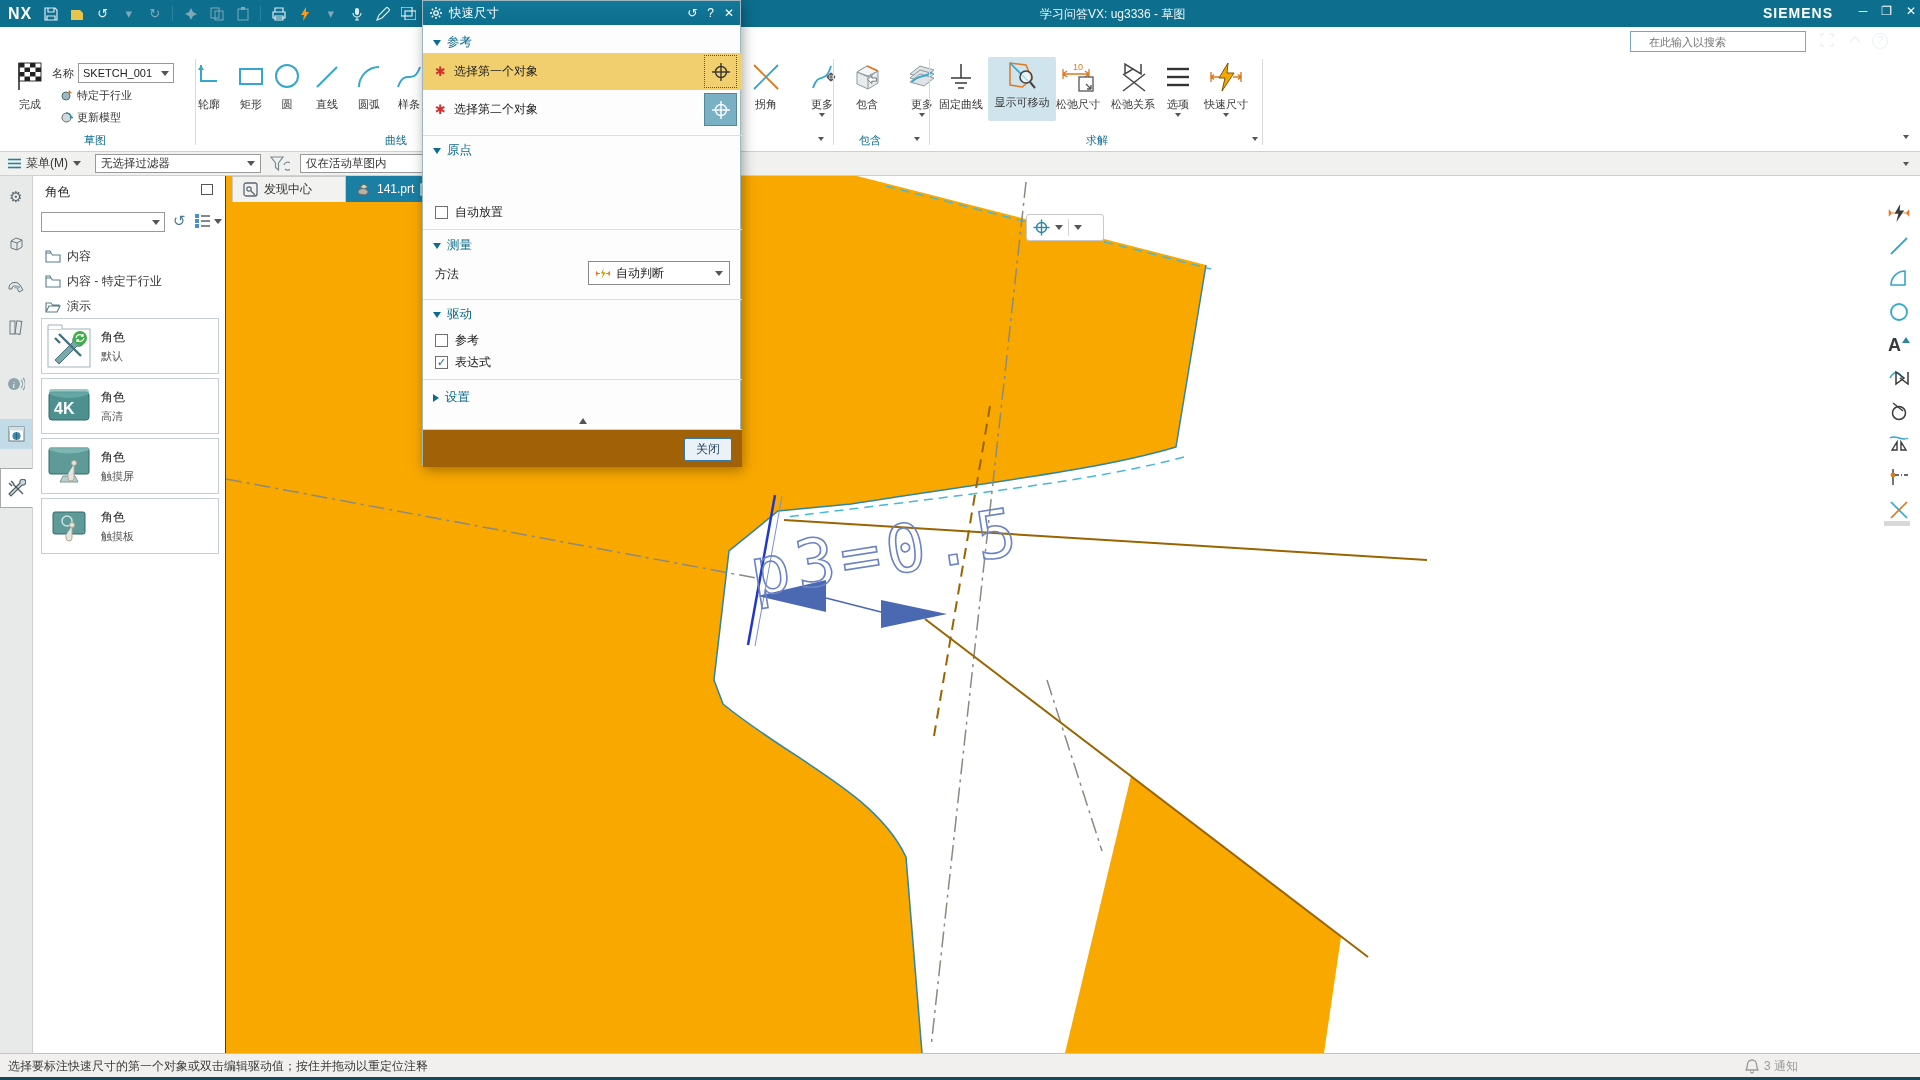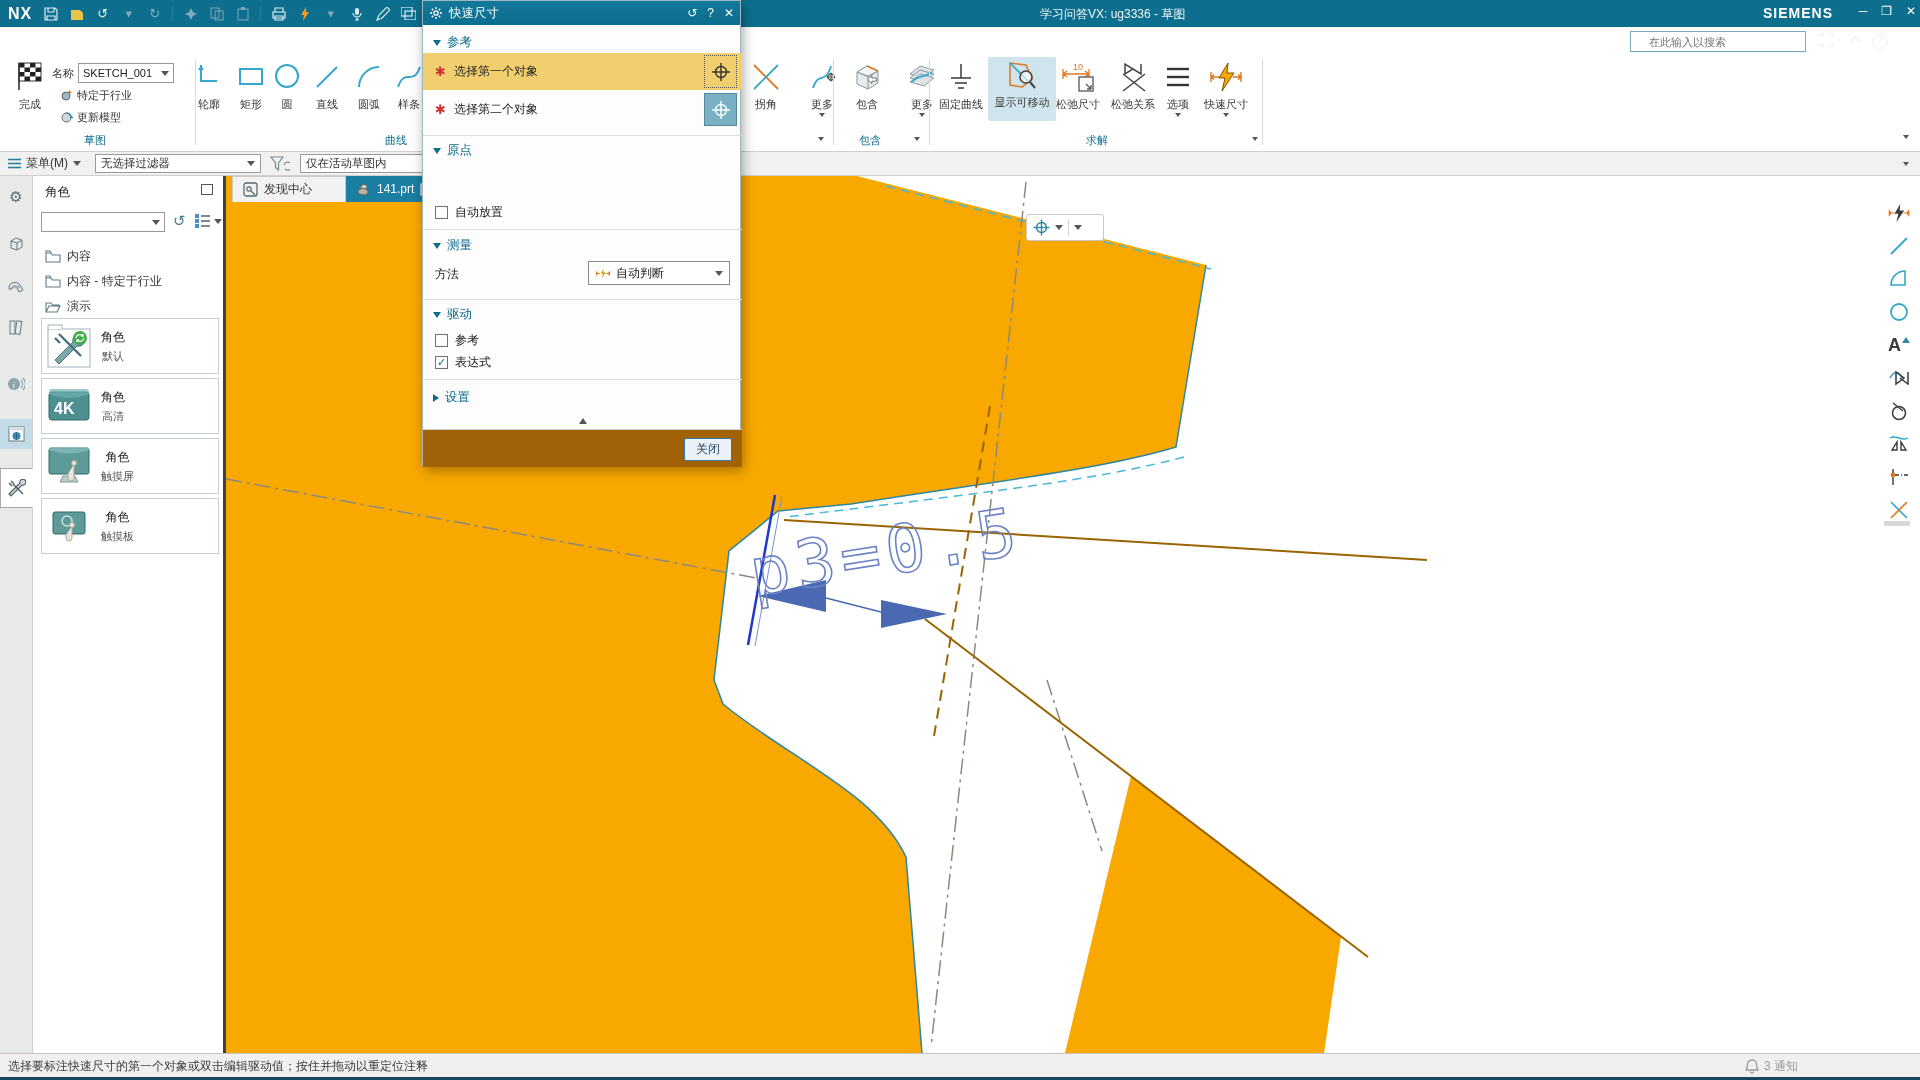--- a/index.html
+++ b/index.html
@@ -59,7 +59,7 @@
   .stripicon.activebox { background:#fff; border:1px solid #a9a9a9; border-right:1px solid #fff; width:33px; height:40px; }
 
   
-  .rolespanel { left:33px; top:176px; width:193px; height:877px; background:#fff; border-right:3px solid #404040;text-align:center; }
+  .rolespanel { left:33px; top:176px; width:193px; height:877px; background:#fff; border-right:1px solid #404040; }
   .rp-title { position:absolute; left:12px; top:8px; font-size:12.5px; color:#222; }
   .rp-float { position:absolute; left:168px; top:8px; width:12px; height:11px; border:1.5px solid #555; }
   .rp-search { position:absolute; left:8px; top:36px; width:124px; height:20px; border:1px solid #999; background:#fff; display:flex; align-items:center; padding:0 4px; }

